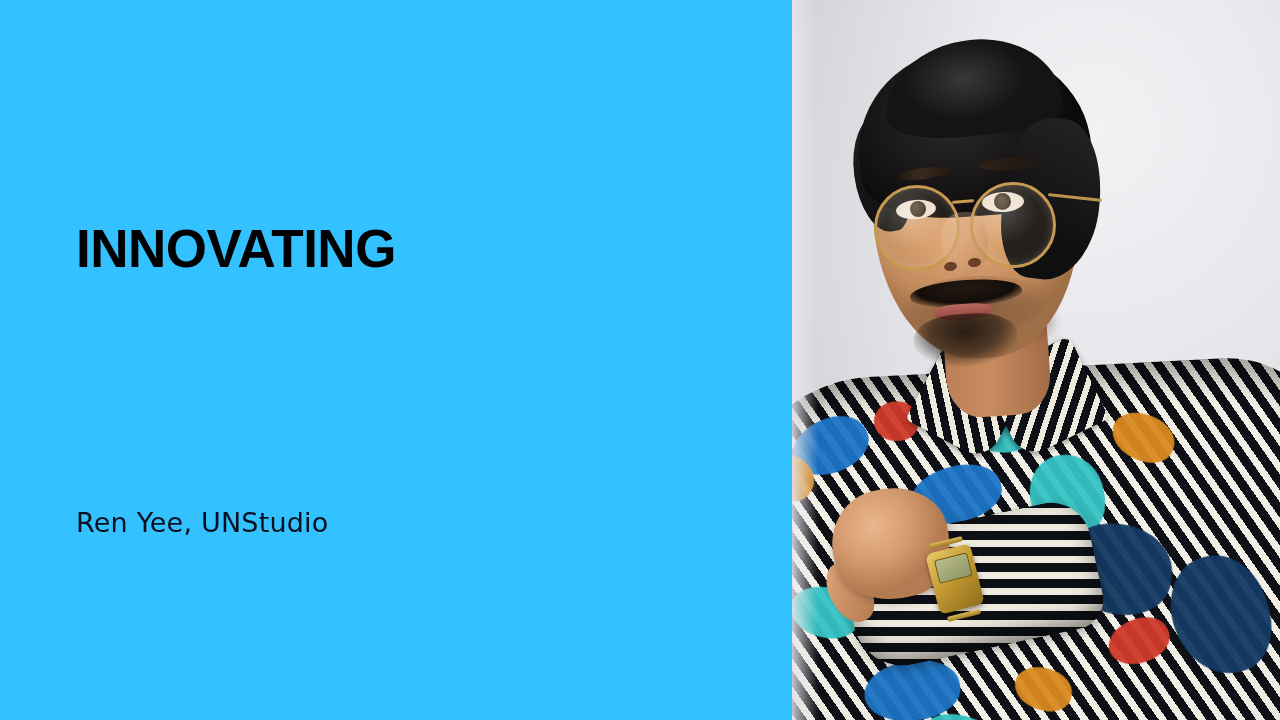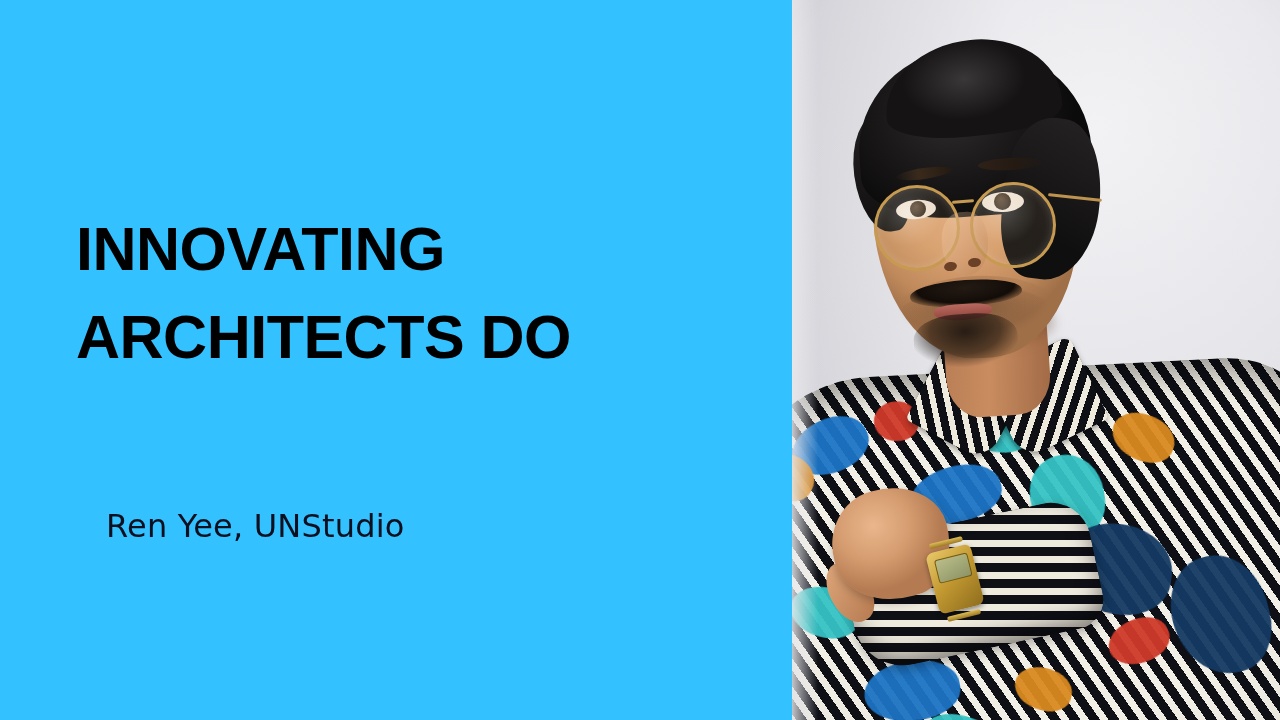--- a/index.html
+++ b/index.html
@@ -34,7 +34,7 @@
   .title-line {
     font-family: "Liberation Sans", sans-serif;
     font-weight: bold;
-    font-size: 61px;
+    font-size: 53px;
     line-height: 88px;
     letter-spacing: -0.5px;
     color: #000000;

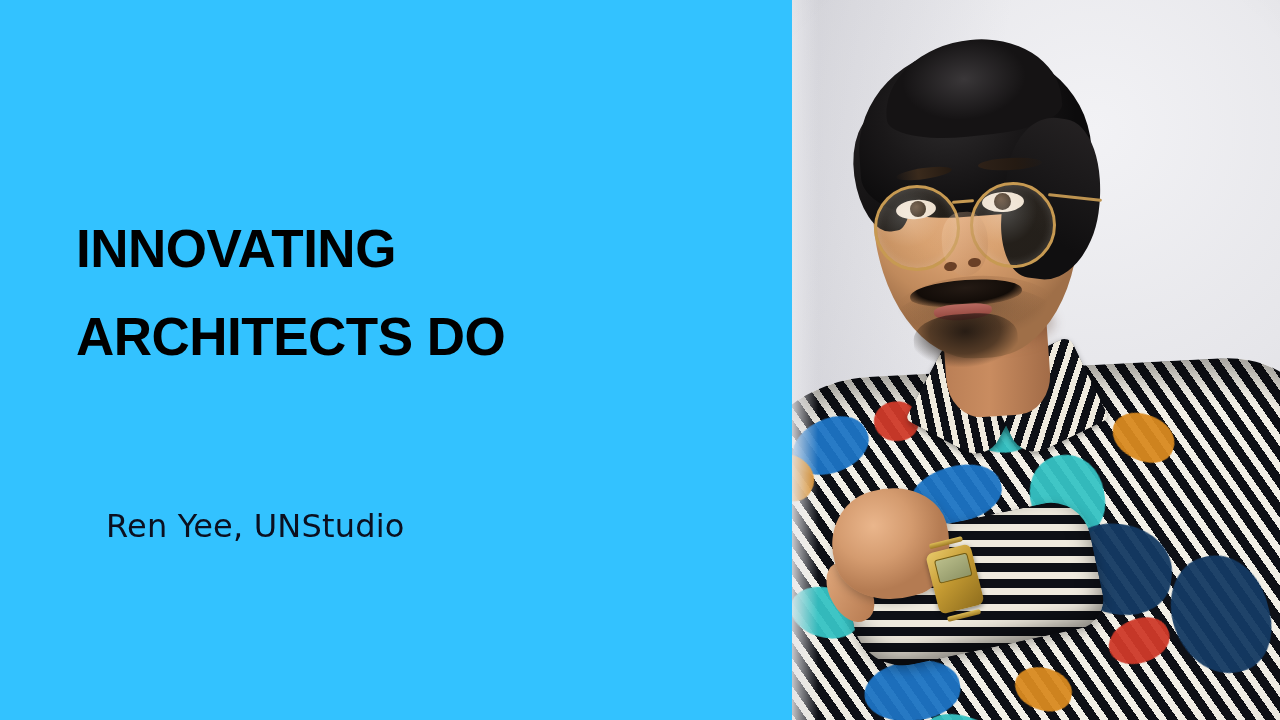--- a/index.html
+++ b/index.html
@@ -380,7 +380,6 @@
 
     <div id="title-block">
       <div class="title-line">INNOVATING</div>
-      <div class="title-line">ARCHITECTS DO</div>
     </div>
 
     <div id="subtitle">Ren Yee, UNStudio</div>

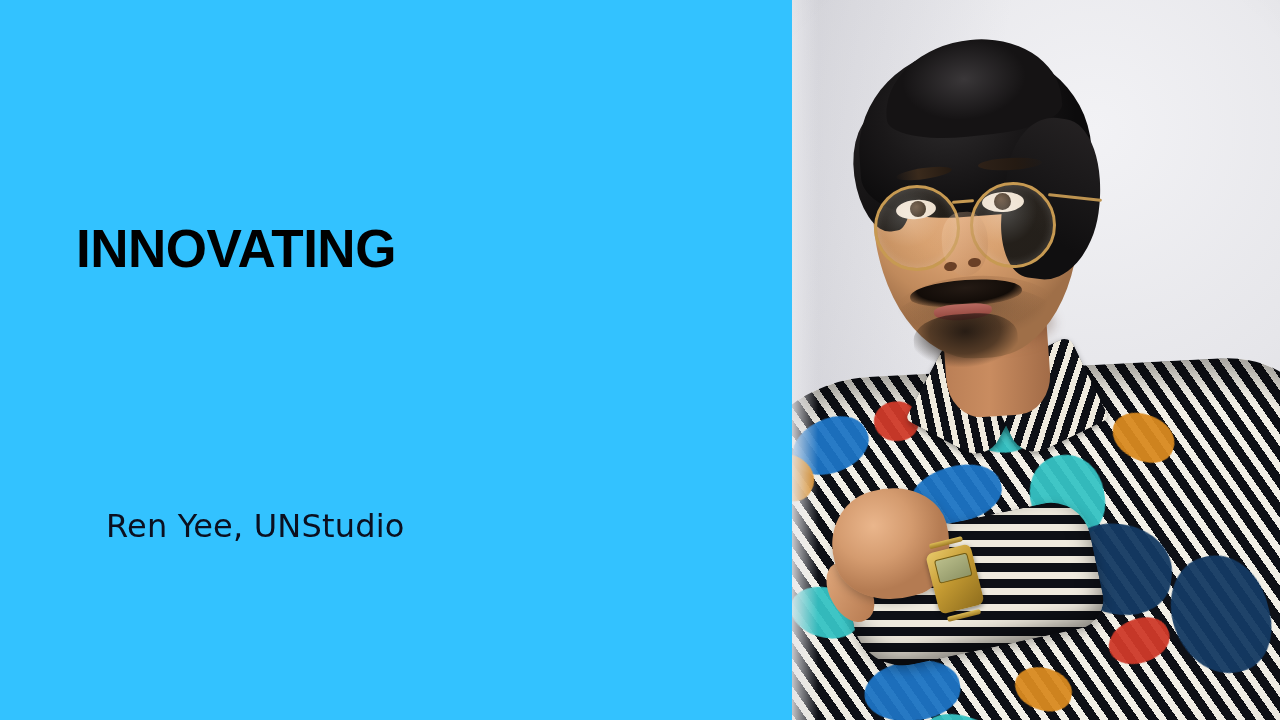--- a/index.html
+++ b/index.html
@@ -47,12 +47,11 @@
     left: 76px;
     top: 507px;
     font-family: "DejaVu Sans", sans-serif;
-    font-size: 32px;
+    font-size: 27px;
     font-weight: normal;
     color: #0b1020;
     white-space: nowrap;
     letter-spacing: 0.2px;
-    margin-left: 30px;
   }
 
   

